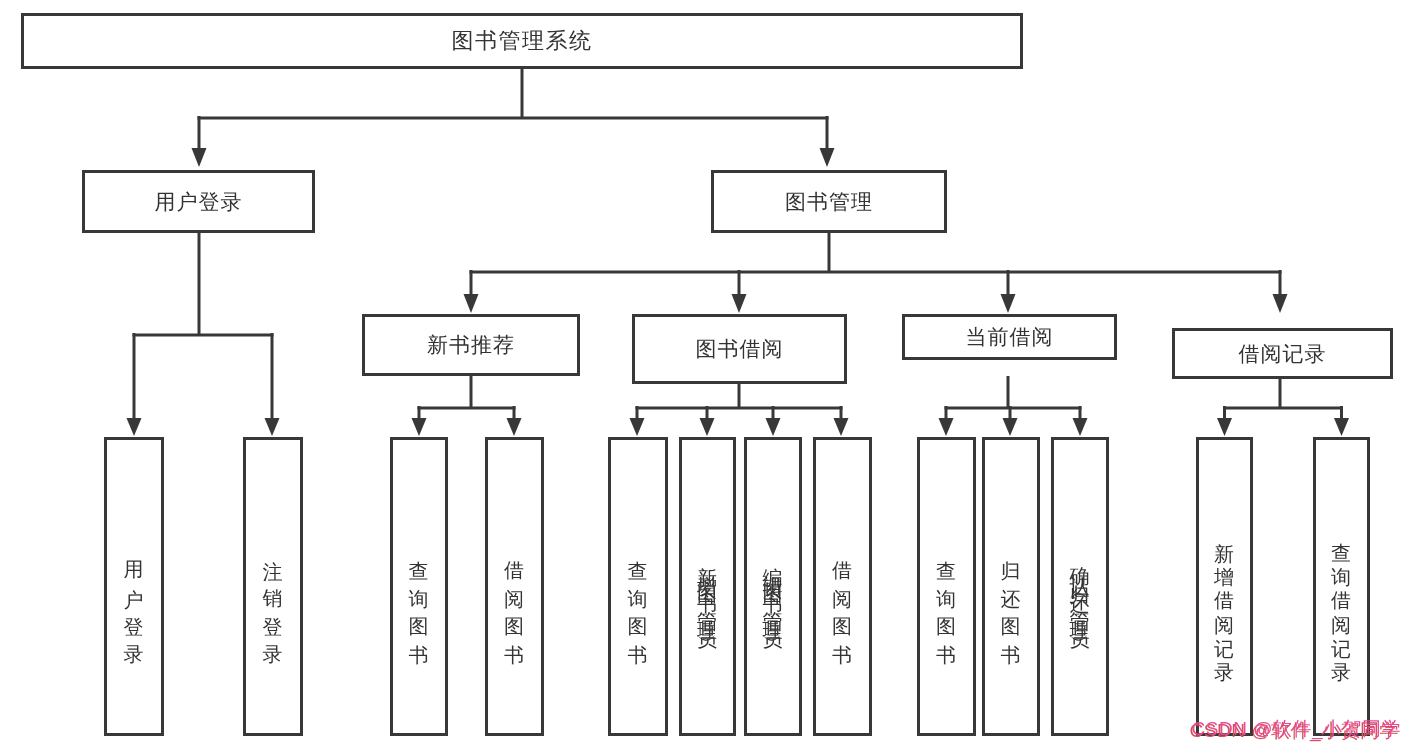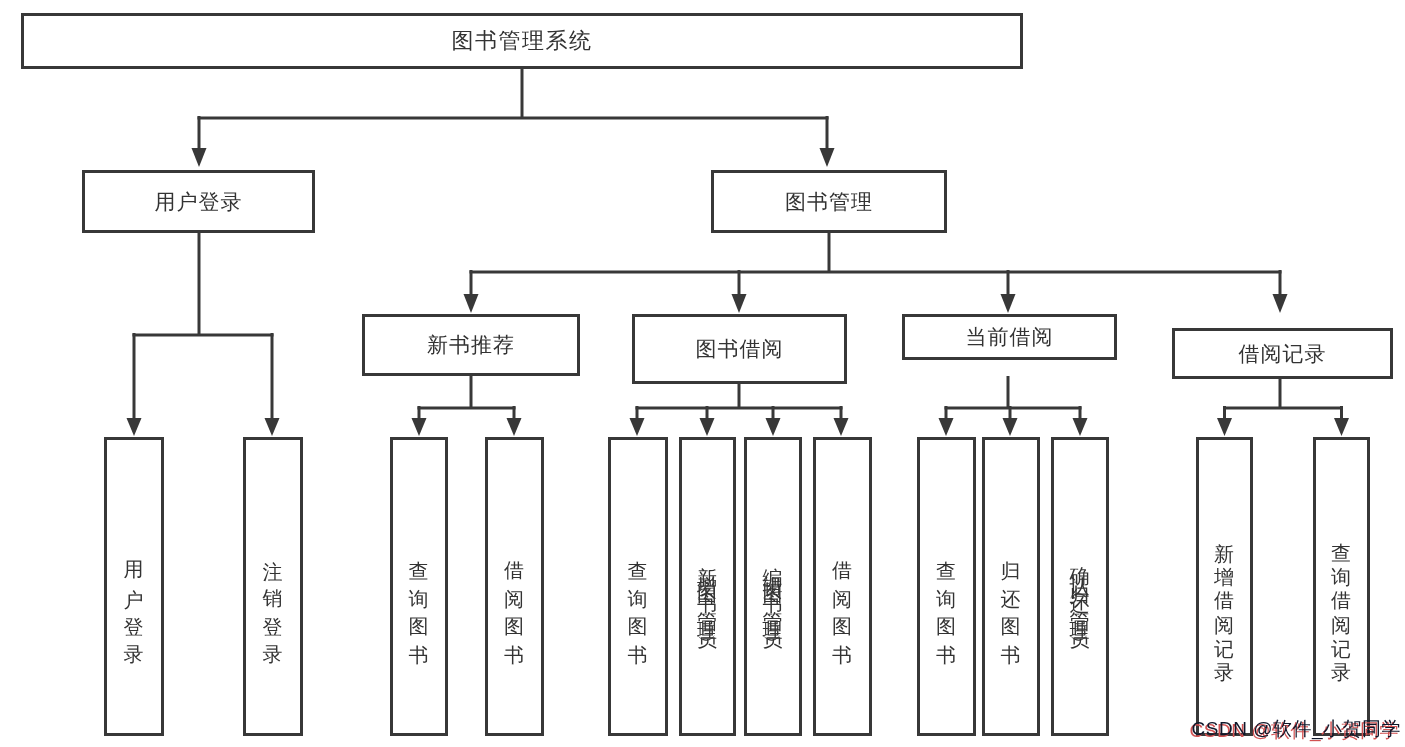--- a/index.html
+++ b/index.html
@@ -39,7 +39,7 @@
     right:4px;bottom:5px;
     font-size:19px;
     letter-spacing:0.5px;
-    color:#0f172a;
+    color:#ec4899;
     text-shadow:-2px 2px 0 #d25252;
     z-index:5;
   }

